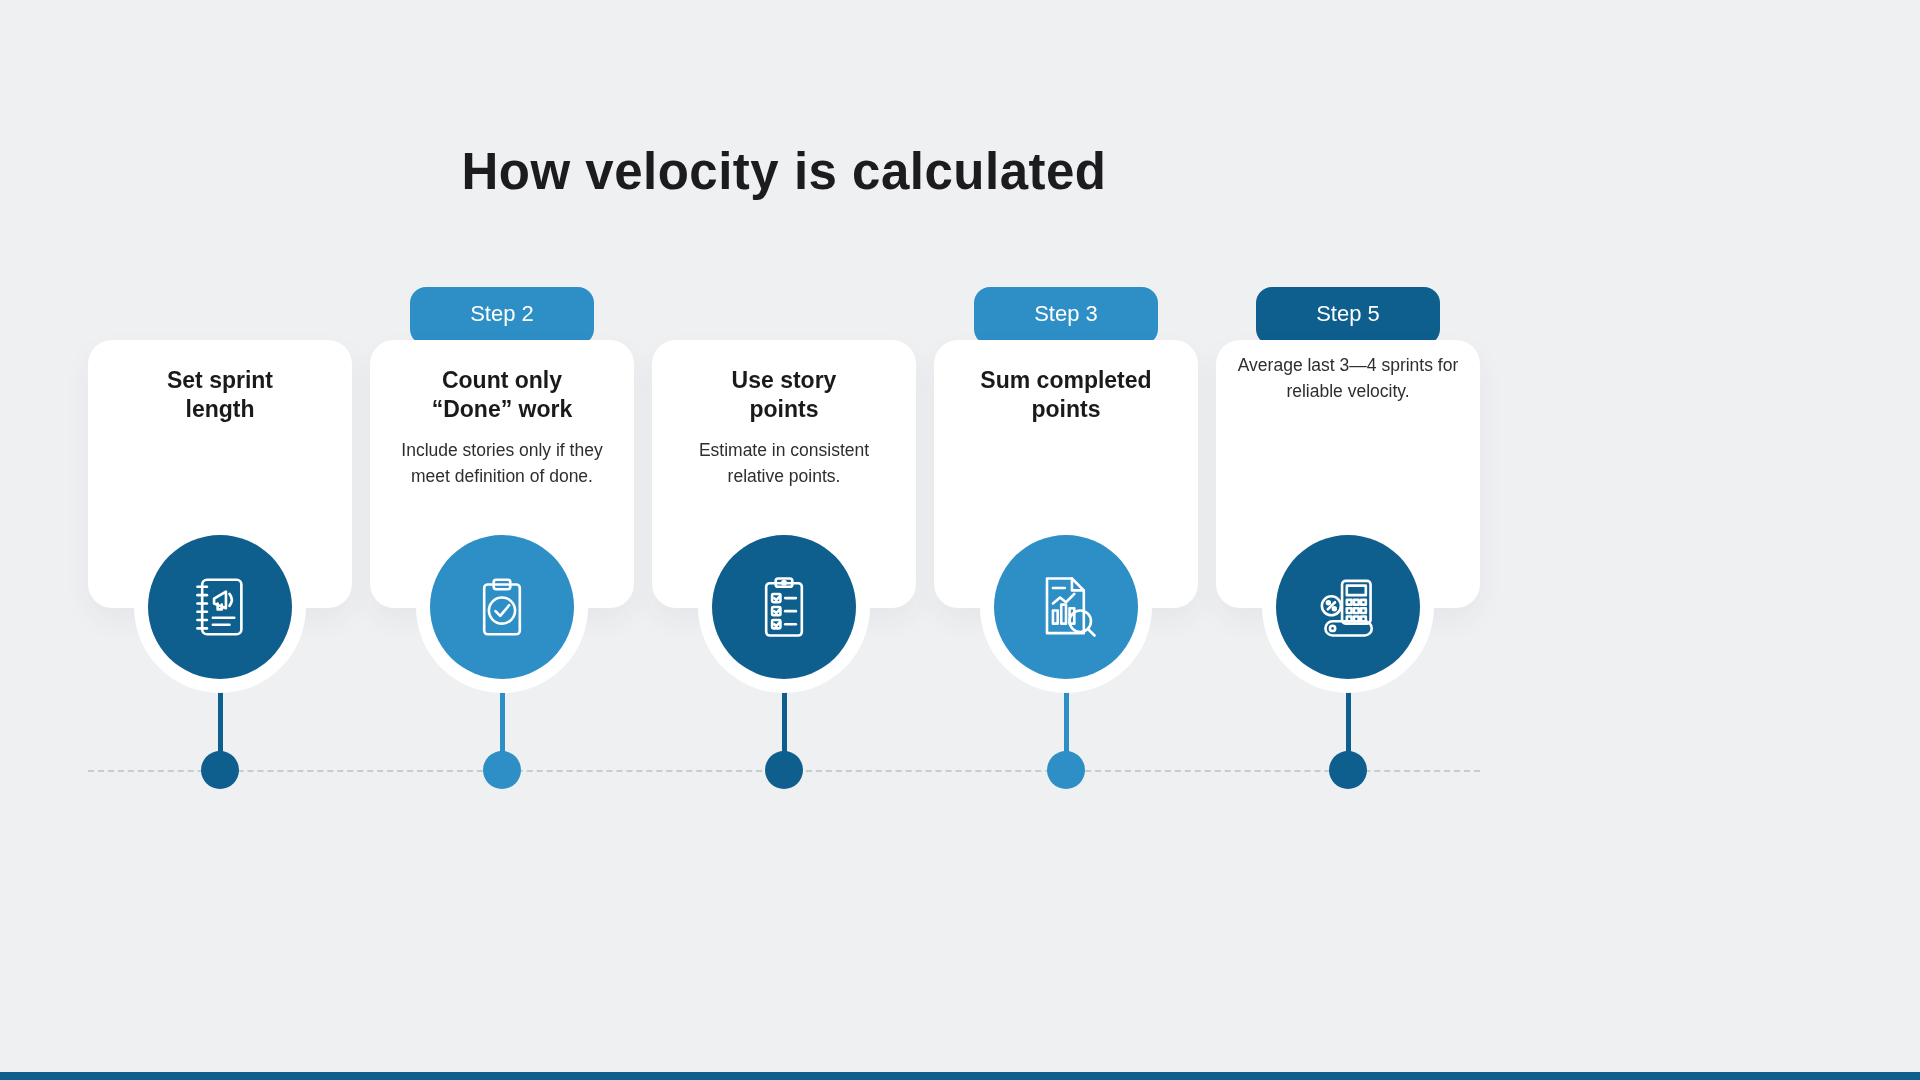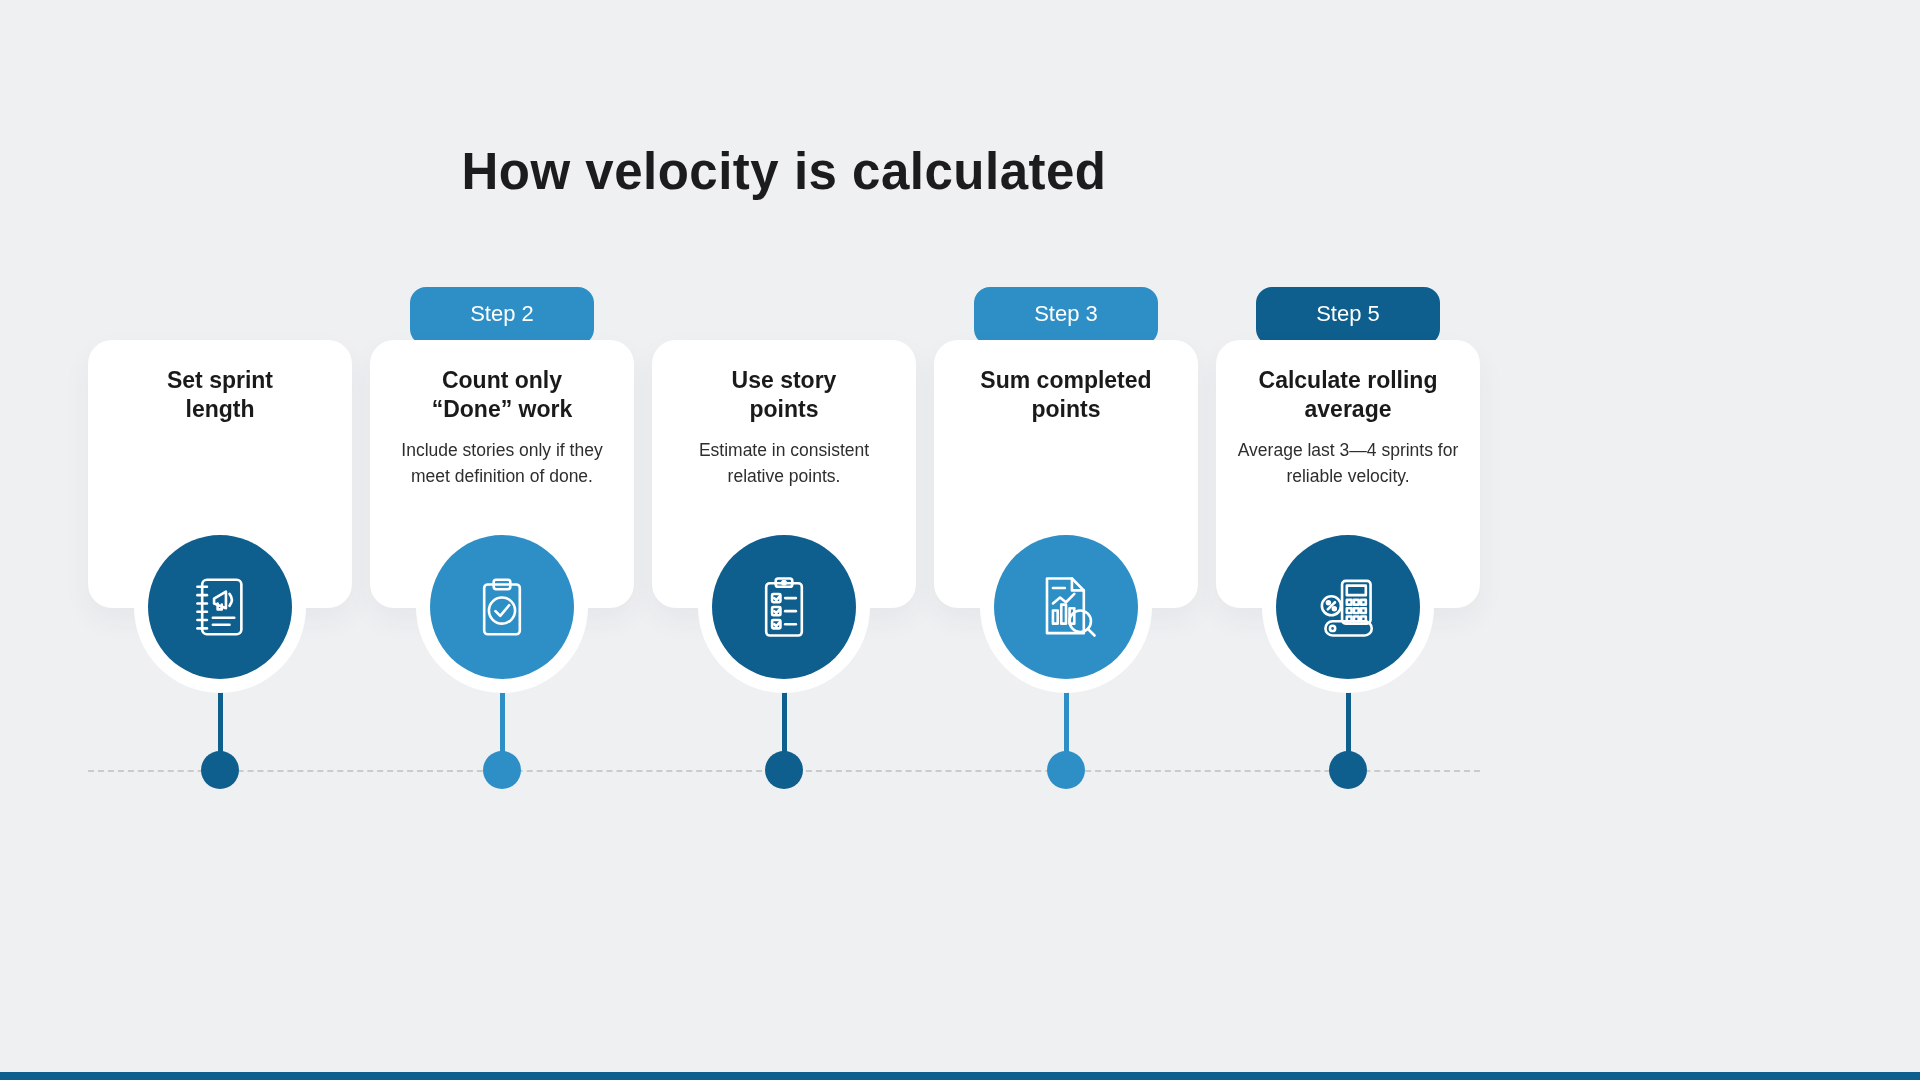--- a/index.html
+++ b/index.html
@@ -244,8 +244,6 @@
         <span>Step 5</span>
       </div>
       <div class="card">
-        <h3 class="card-title">Calculate rolling
-average</h3>
         <p class="card-desc">Average last 3—4 sprints for reliable velocity.</p>
       </div>
       <div class="connector"></div>

